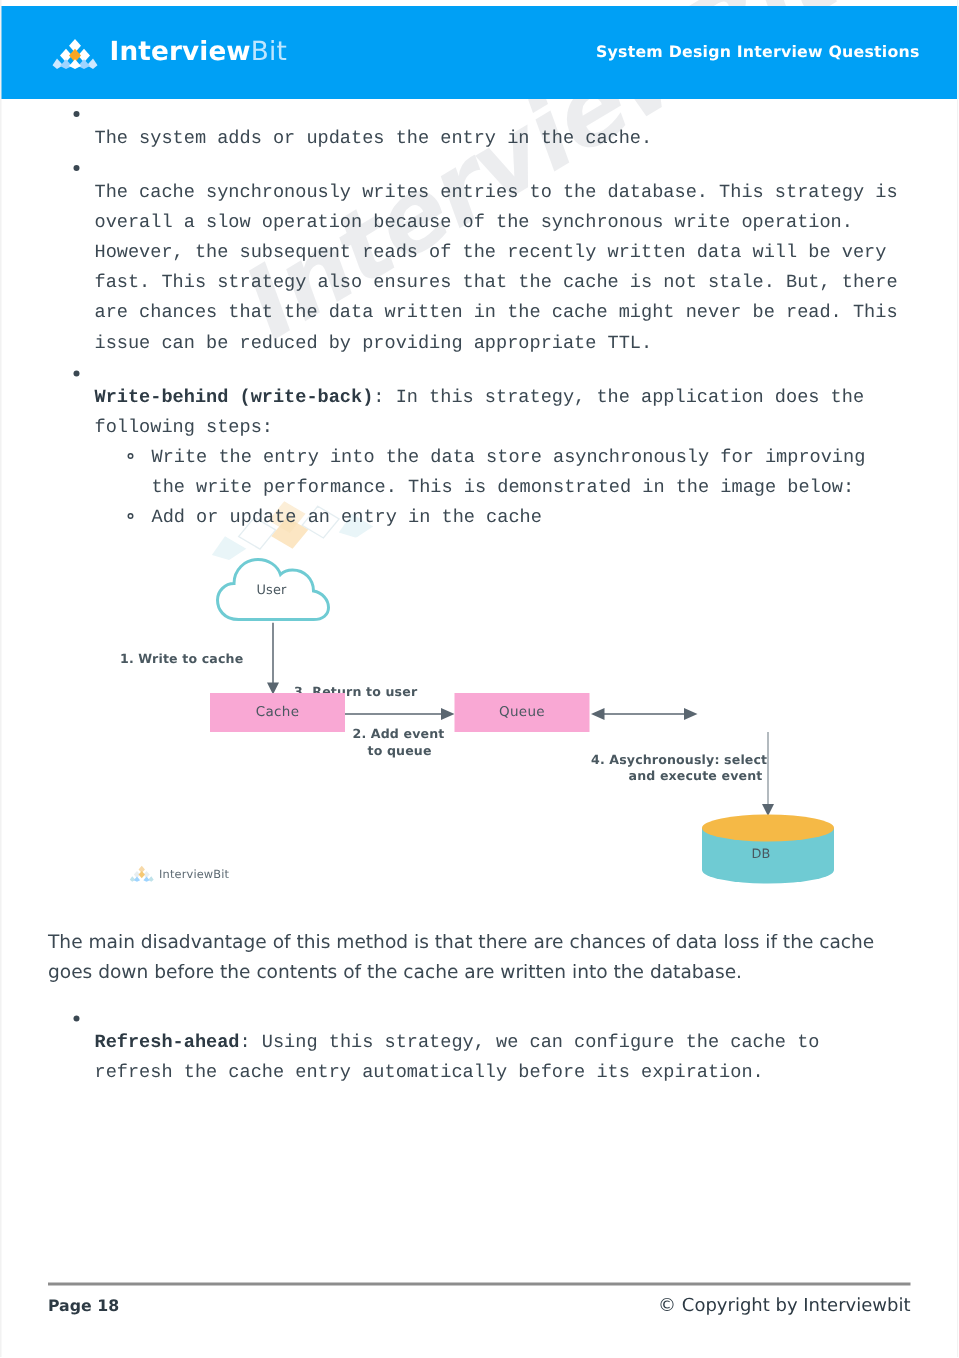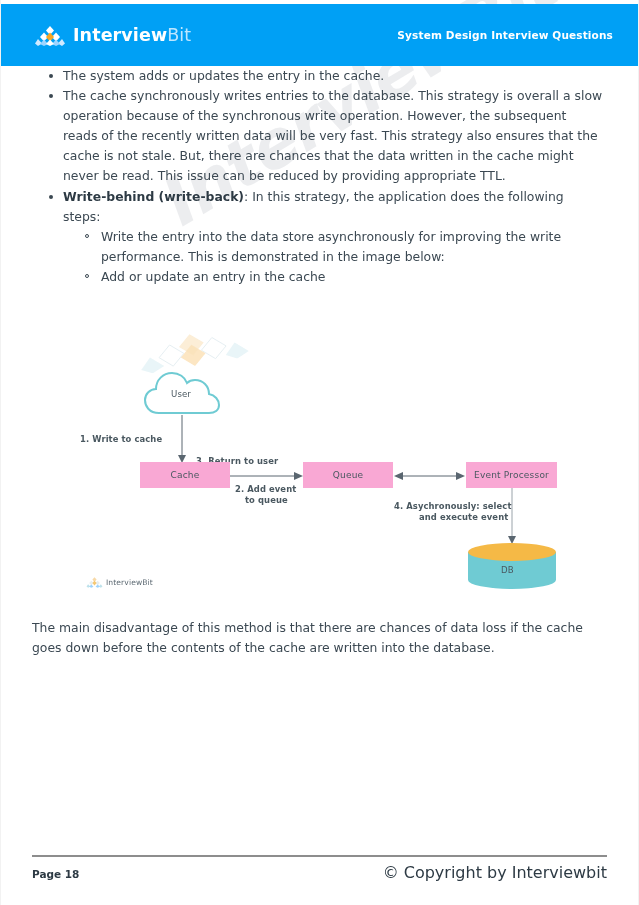--- a/index.html
+++ b/index.html
@@ -78,7 +78,8 @@
   ul.lvl1 > li {
     position: relative;
     margin: 0 0 0 0;
-    padding: 0 36px 0 63px;
+    padding: 16px 36px 0 63px;
+    font-family: Liberation Mono, monospace;
   }
   ul.lvl1 > li::before {
     content: "";

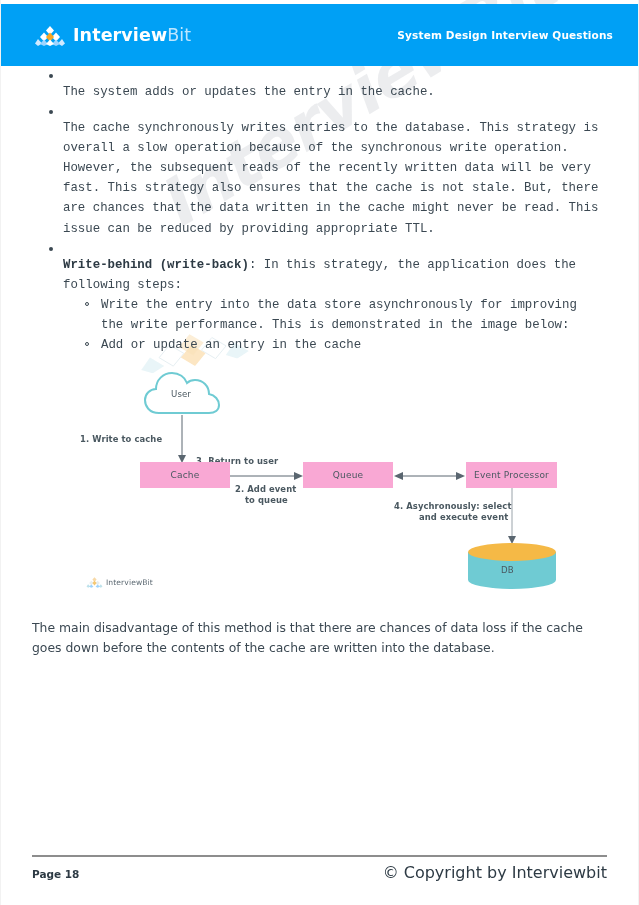--- a/index.html
+++ b/index.html
@@ -312,7 +312,6 @@
       <polygon points="72,6 63,2 63,10" fill="#5A6670"></polygon>
     </svg>
 
-    <div class="dbox" style="left:466px; top:102px; width:91px; height:26px;">Event Processor</div>
 
     <svg style="position:absolute; left:505px; top:128px; width:14px; height:58px;" viewBox="0 0 14 58">
       <line x1="7" y1="0" x2="7" y2="50" stroke="#9aa3aa" stroke-width="1"></line>

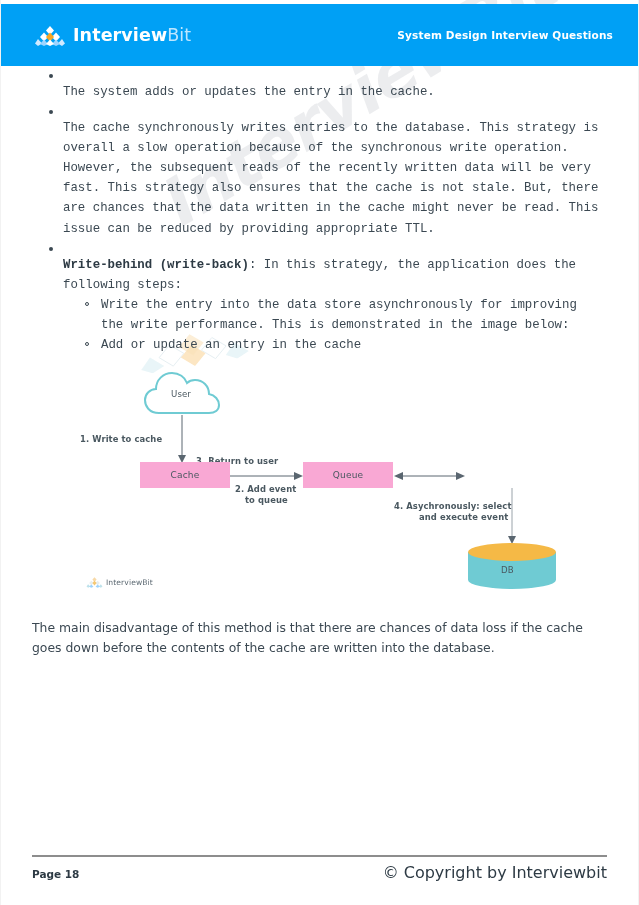--- a/index.html
+++ b/index.html
@@ -346,6 +346,11 @@
   <div class="content txt" style="top:618px;">
     <div class="para">The main disadvantage of this method is that there are chances of data loss if the cache goes down before the contents of the cache are written into the database.</div>
     <div style="height:11px;"></div>
+    <ul class="lvl1">
+      <li>
+        <b>Refresh-ahead</b><span>: Using this strategy, we can configure the cache to refresh the cache entry automatically before its expiration.</span>
+      </li>
+    </ul>
   </div>
 
   <div class="footer-rule"></div>

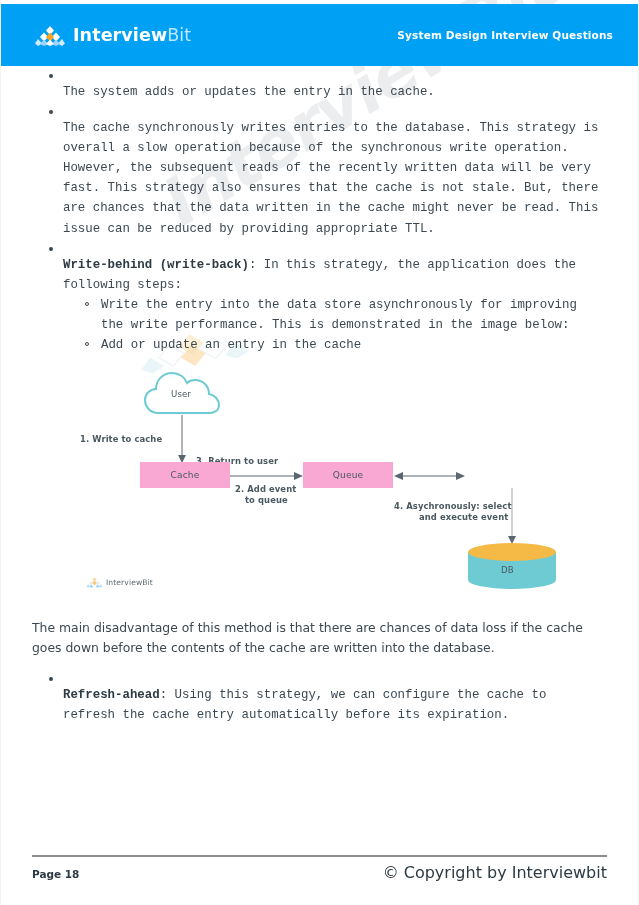--- a/index.html
+++ b/index.html
@@ -210,7 +210,7 @@
     color: #2d3a44;
   }
   .footer-right {
-    font-size: 16px;
+    font-size: 12px;
     color: #2d3a44;
   }
   .page-edge-left {

